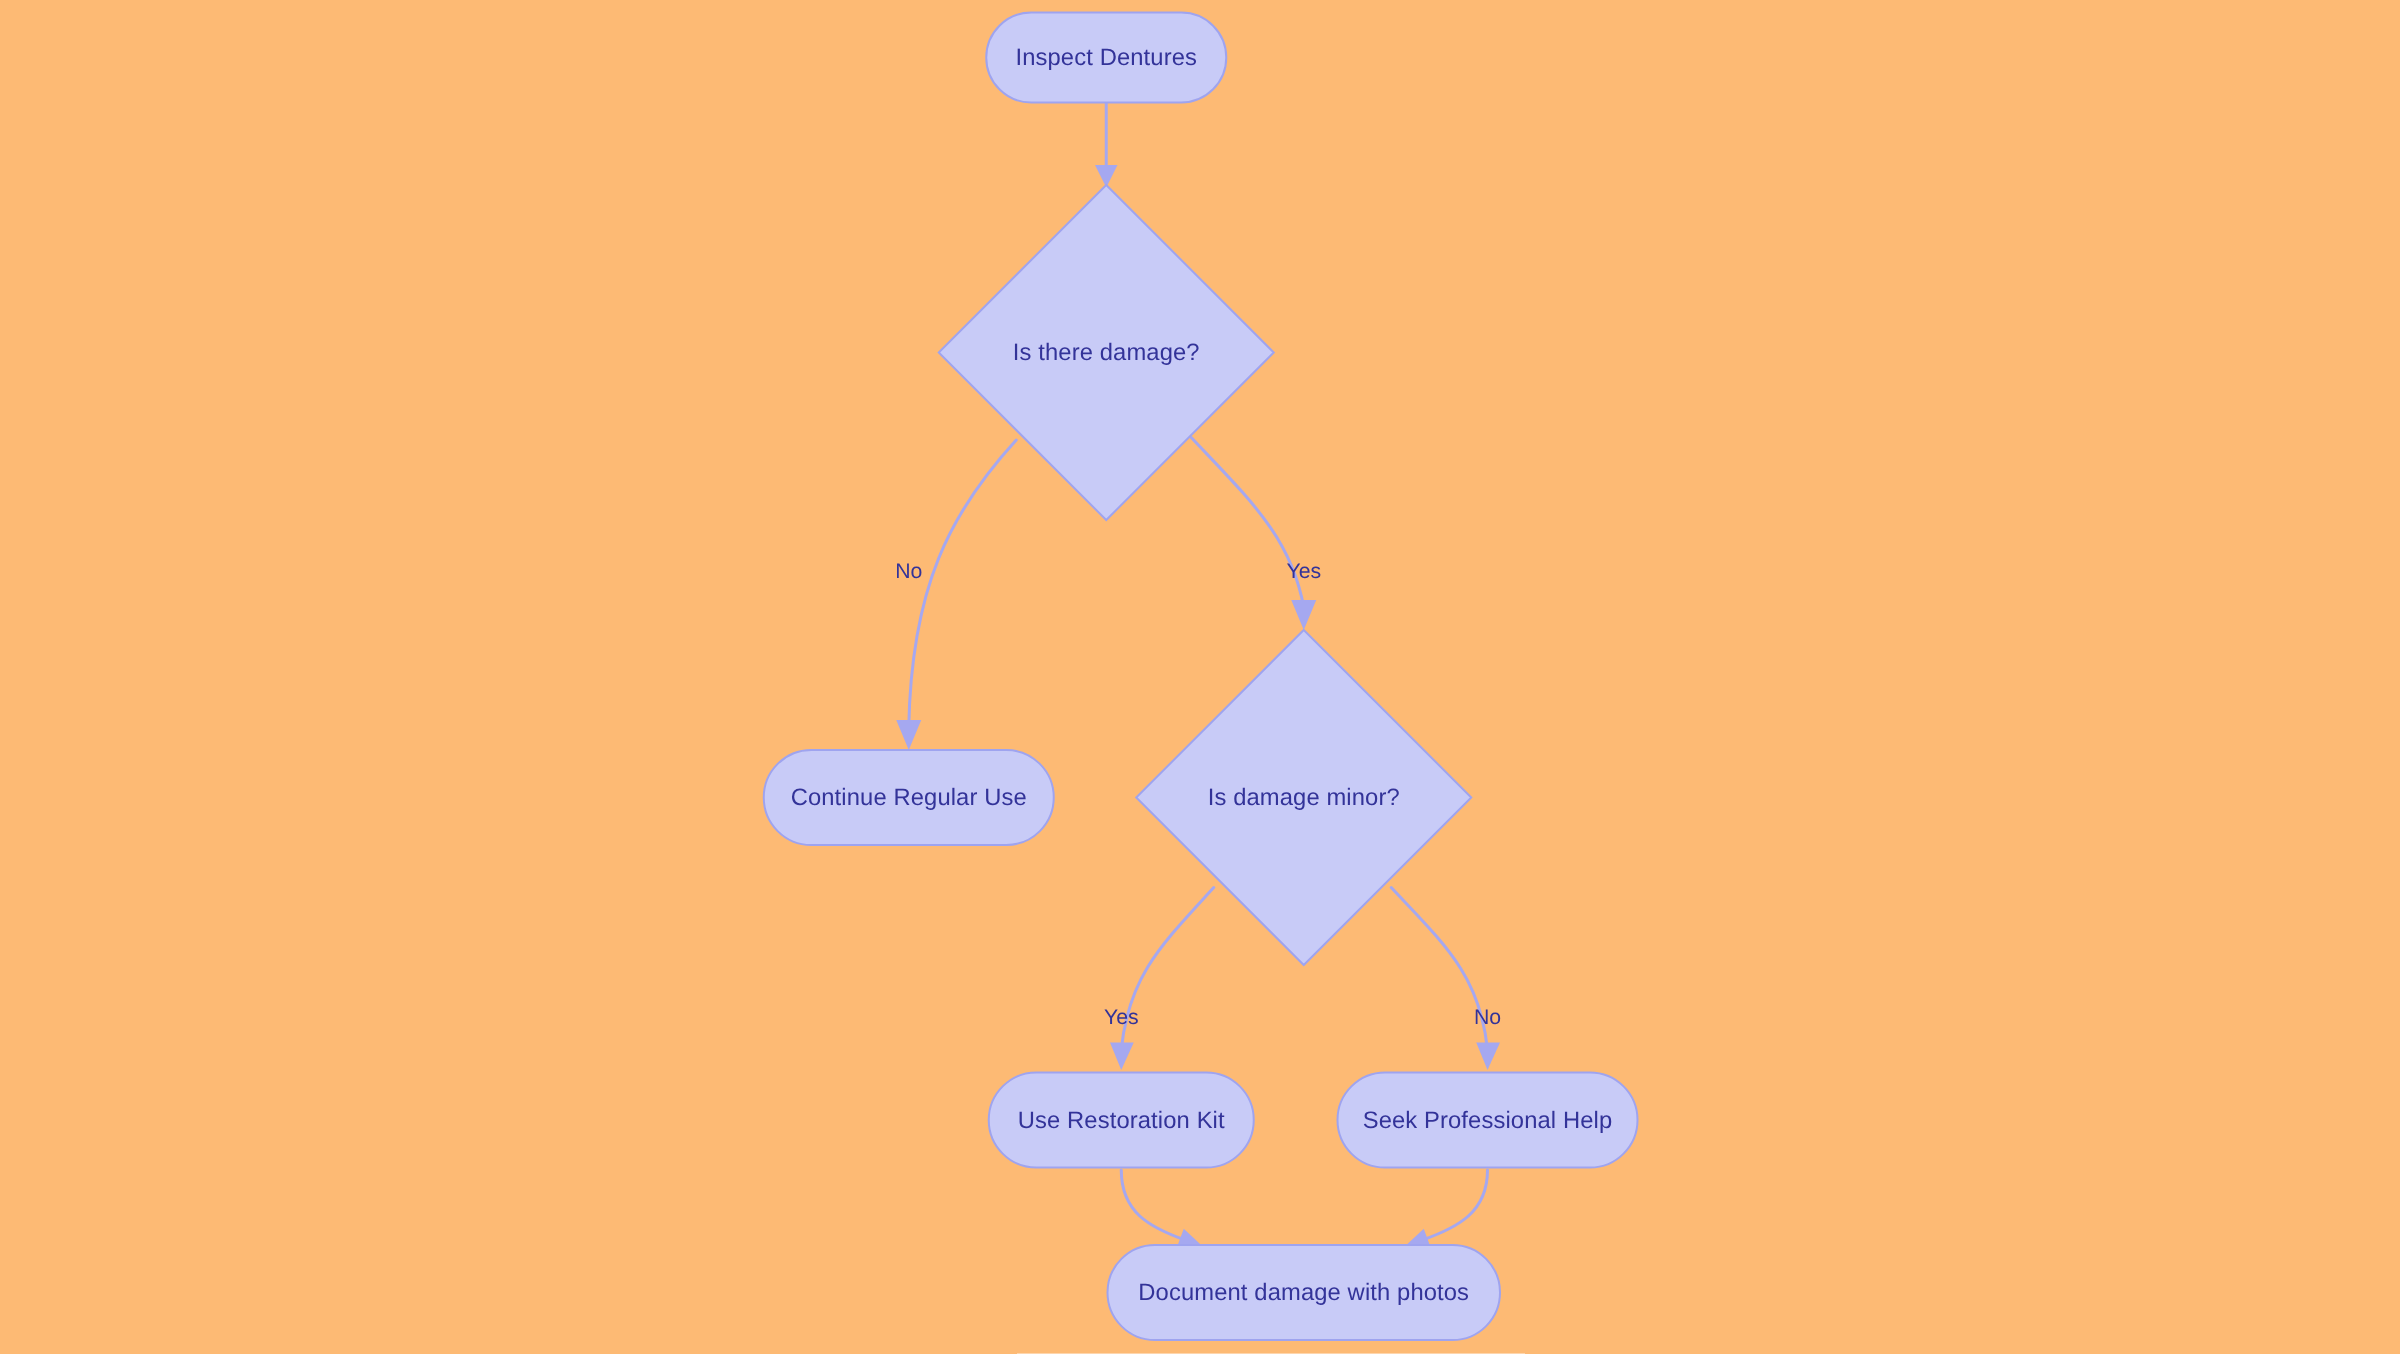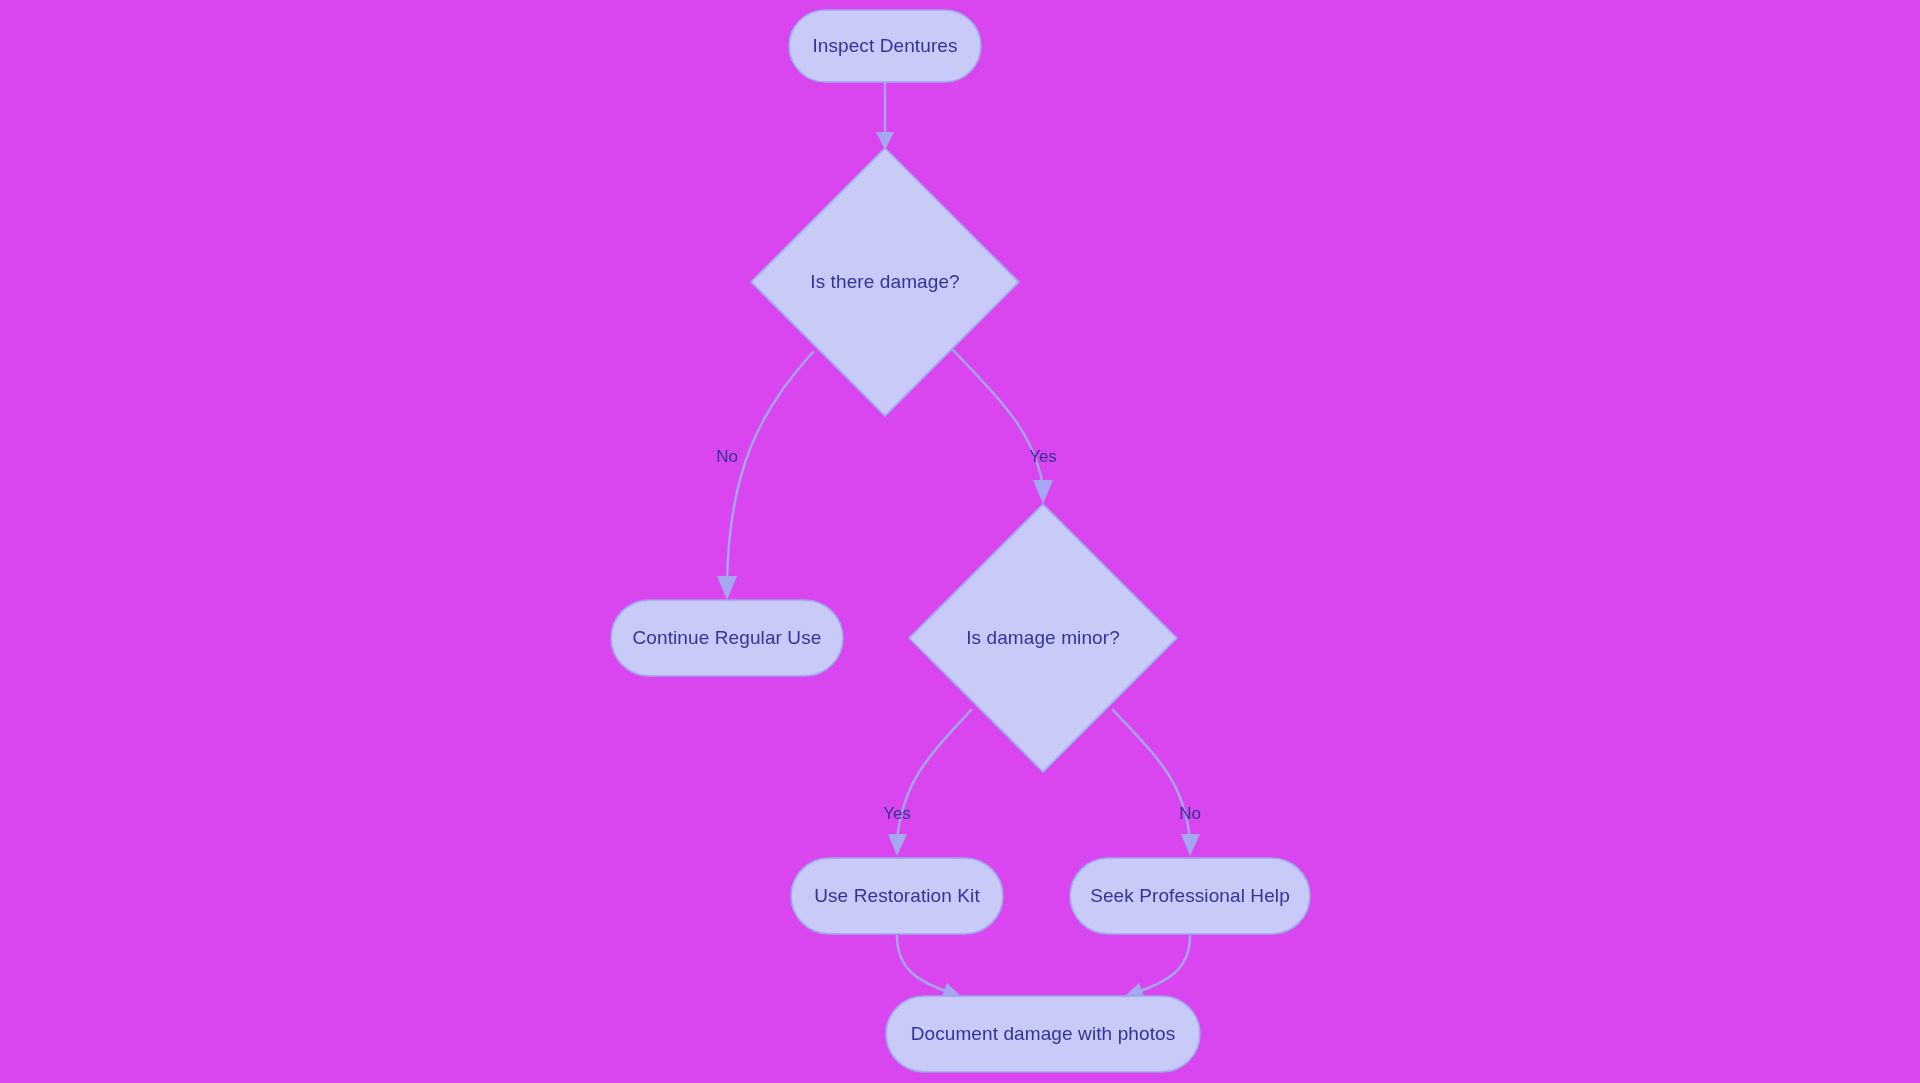--- a/index.html
+++ b/index.html
@@ -17,7 +17,7 @@
     position: relative;
     width: 1920px;
     height: 1083px;
-    background: #d946ef;
+    background: #fdba74;
   }
   svg#flow-svg {
     display: block;

